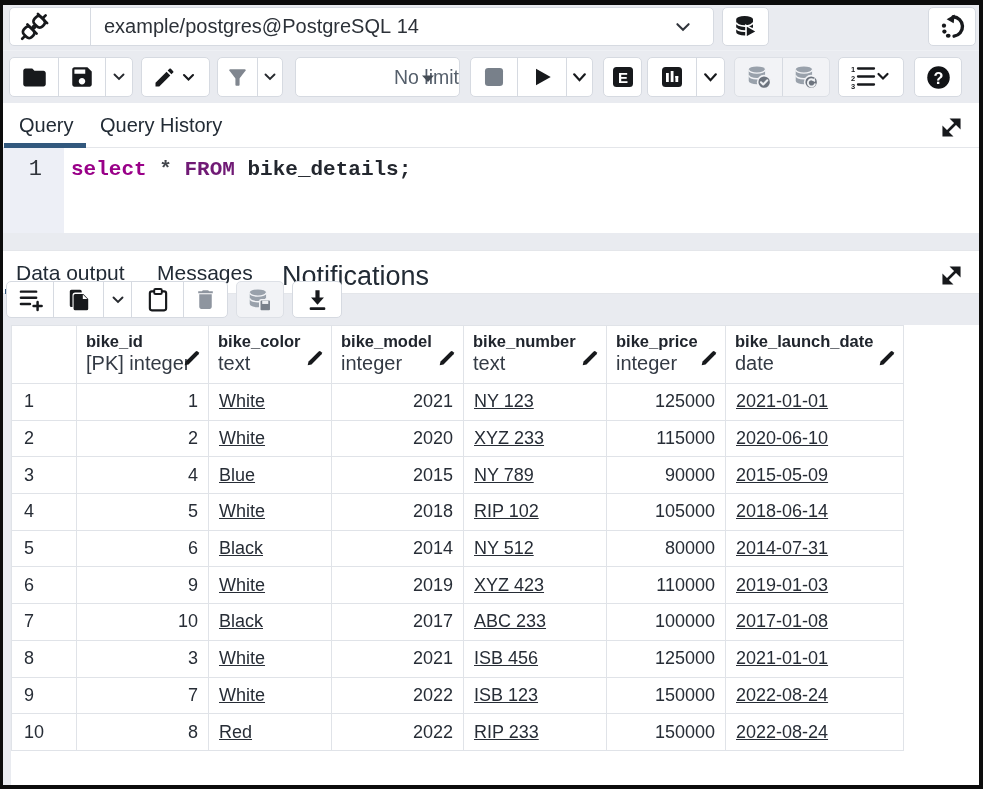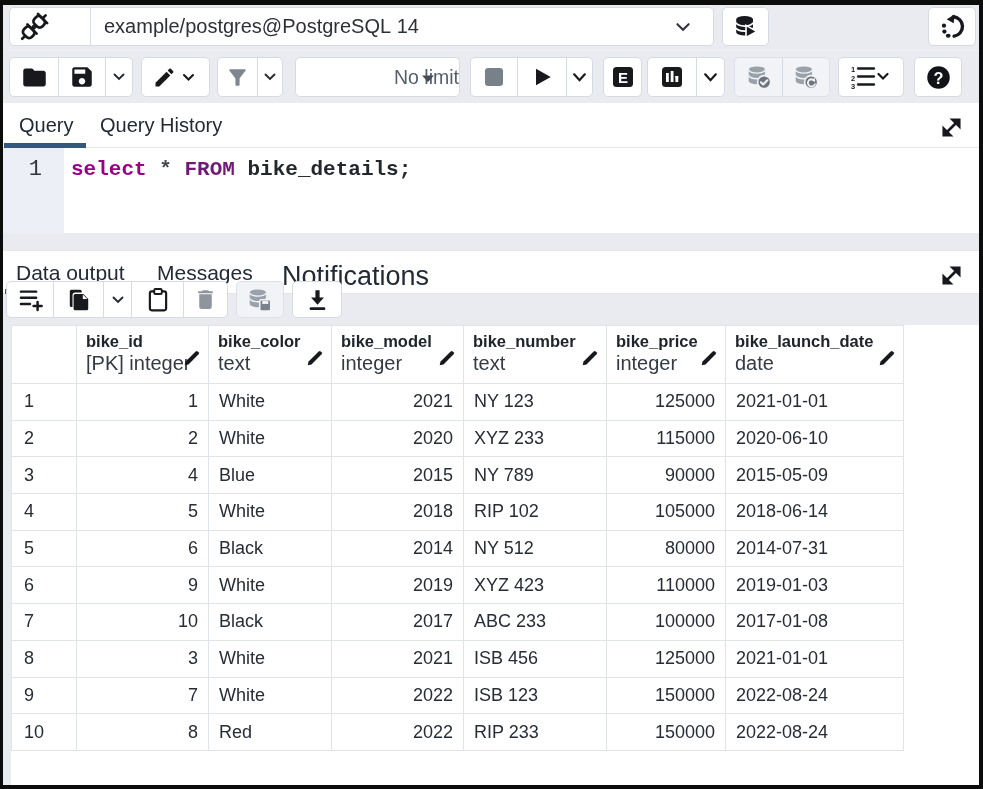--- a/index.html
+++ b/index.html
@@ -23,7 +23,7 @@
   .pen { position:absolute; right:6px; bottom:15px; }
   .rn  { font-size:18px; color:#272d36; padding-left:12px; }
   .num { font-size:18px; color:#272d36; text-align:right; padding-right:10px; }
-  .txt { font-size:18px; color:#272d36; padding-left:10px; }
+  .txt { font-size:18px; color:#272d36; padding-left:10px;text-decoration:underline; }
 </style>
 </head>
 <body>

